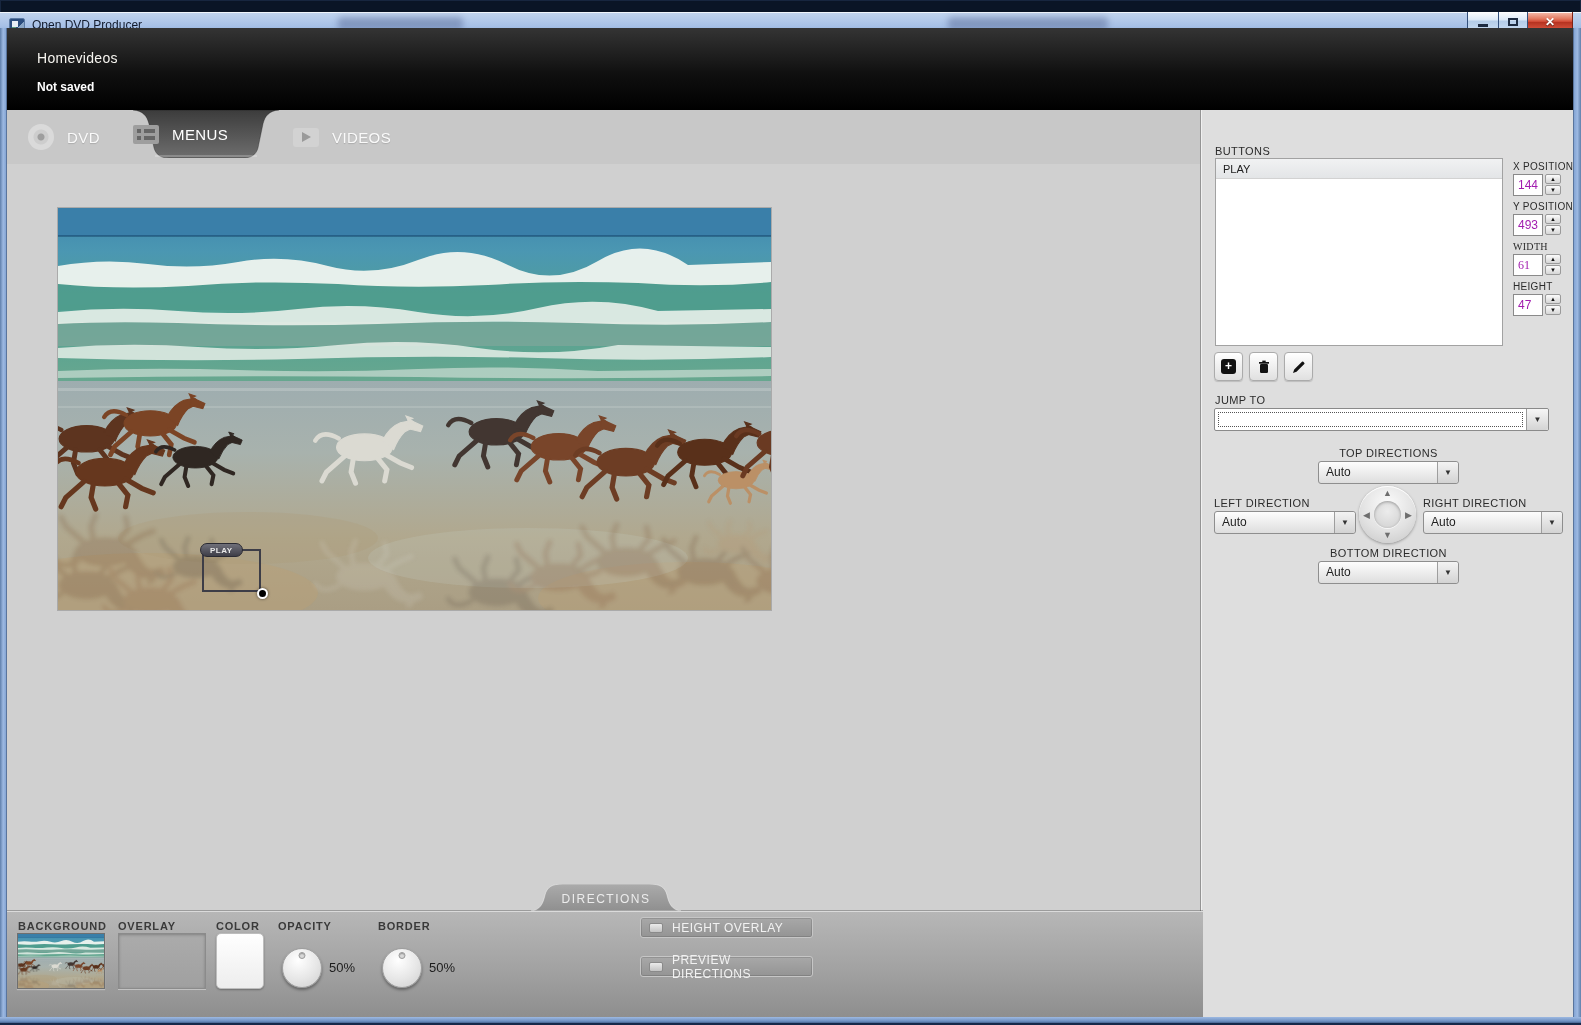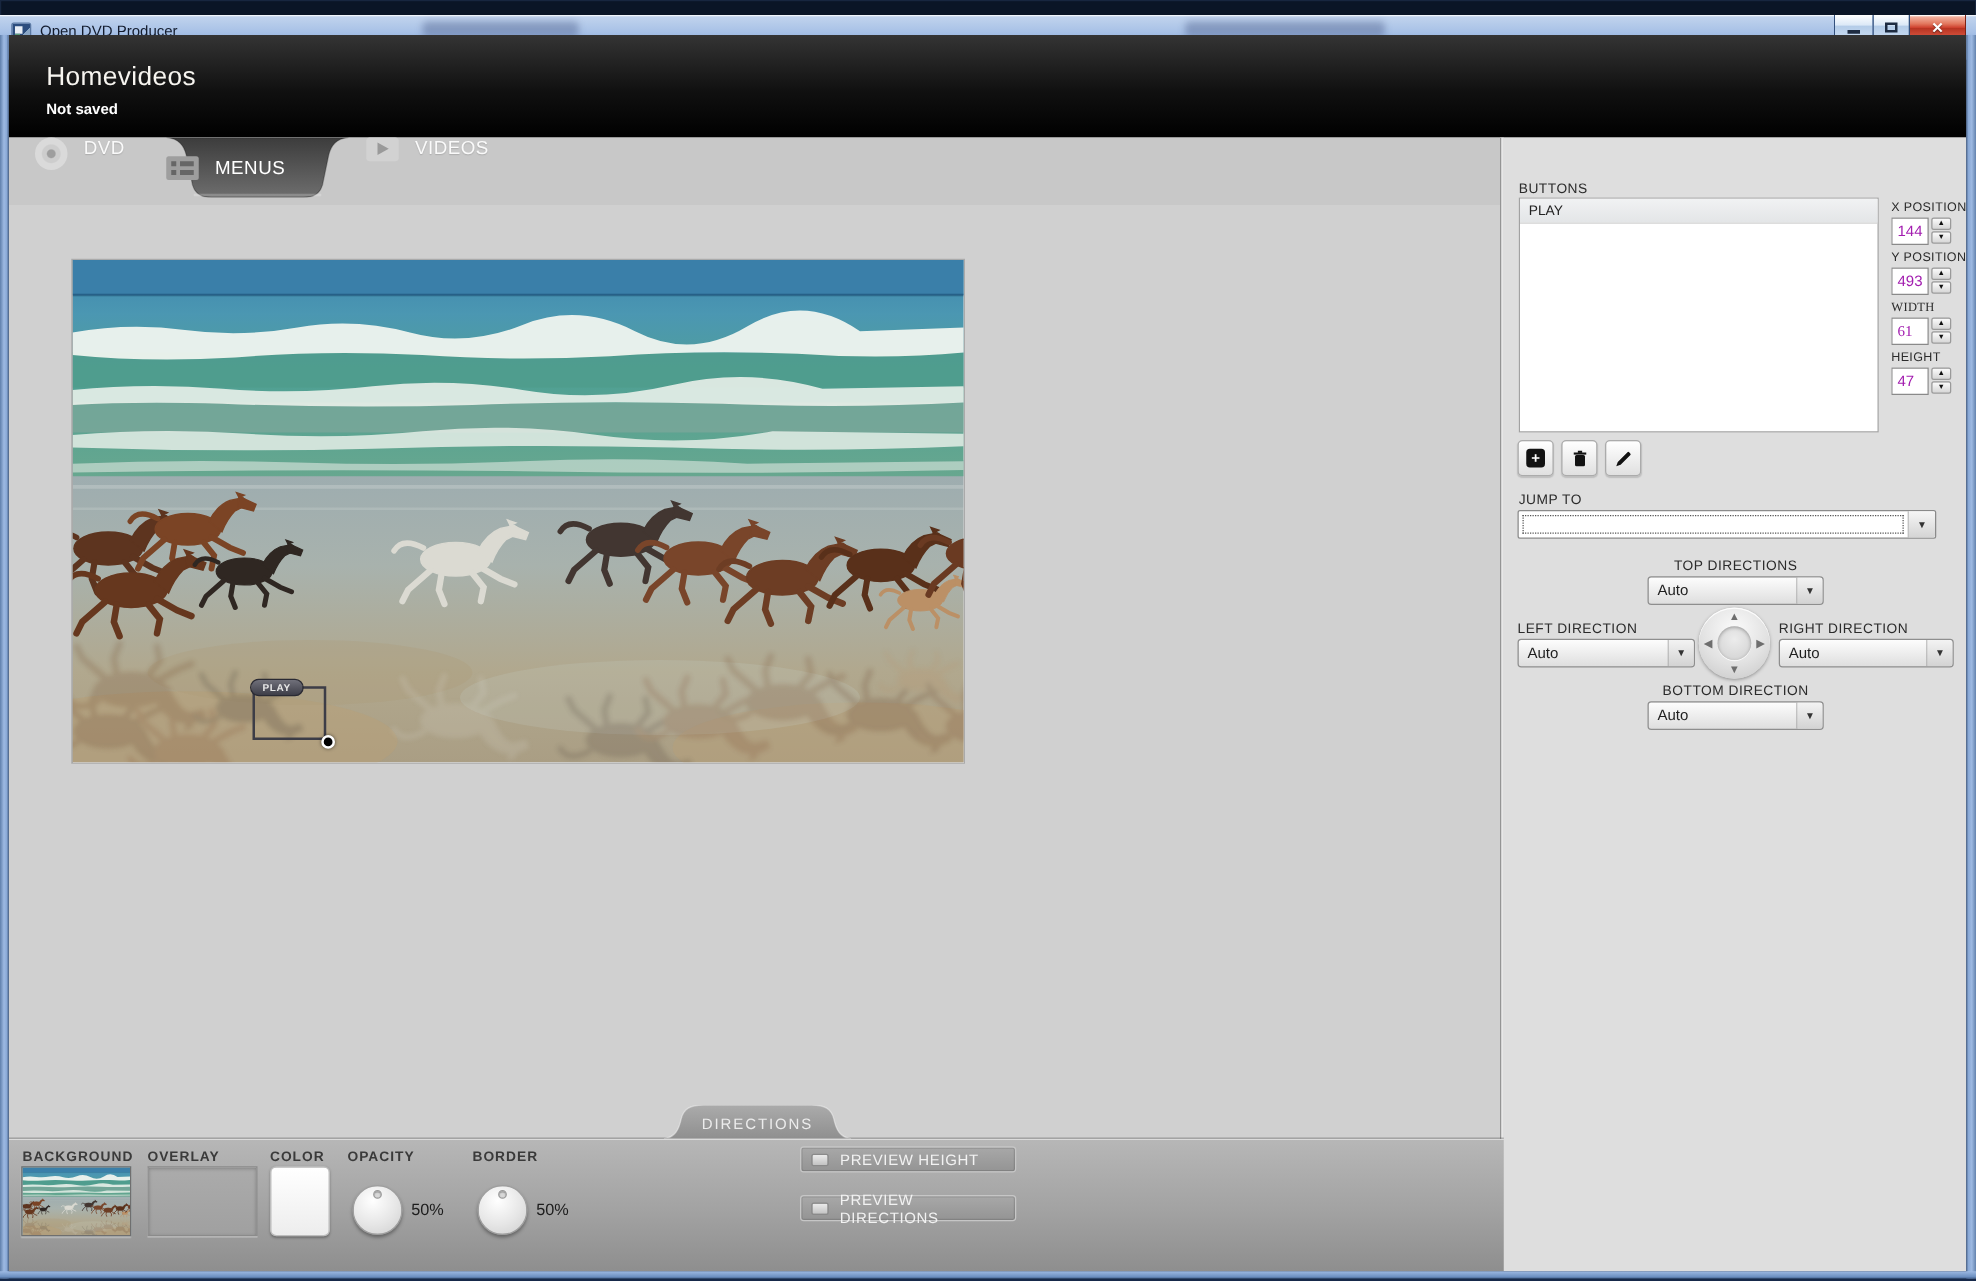--- a/index.html
+++ b/index.html
@@ -51,7 +51,7 @@
 
   .header-band { position:absolute; left:0; top:0; width:100%; height:82px;
     background:linear-gradient(#343434 0%, #101010 55%, #000 100%); }
-  .header-title { position:absolute; left:30px; top:22px; font-size:21px; letter-spacing:.3px; color:#f7f5f0; }
+  .header-title { position:absolute; left:30px; top:22px; font-size:14px; letter-spacing:.3px; color:#f7f5f0; }
   .header-status { position:absolute; left:30px; top:52px; font-size:12px; font-weight:bold; color:#fff; }
 
   .tabbar { position:absolute; left:0; top:82px; width:1196px; height:54px; background:#c8c8c8; }

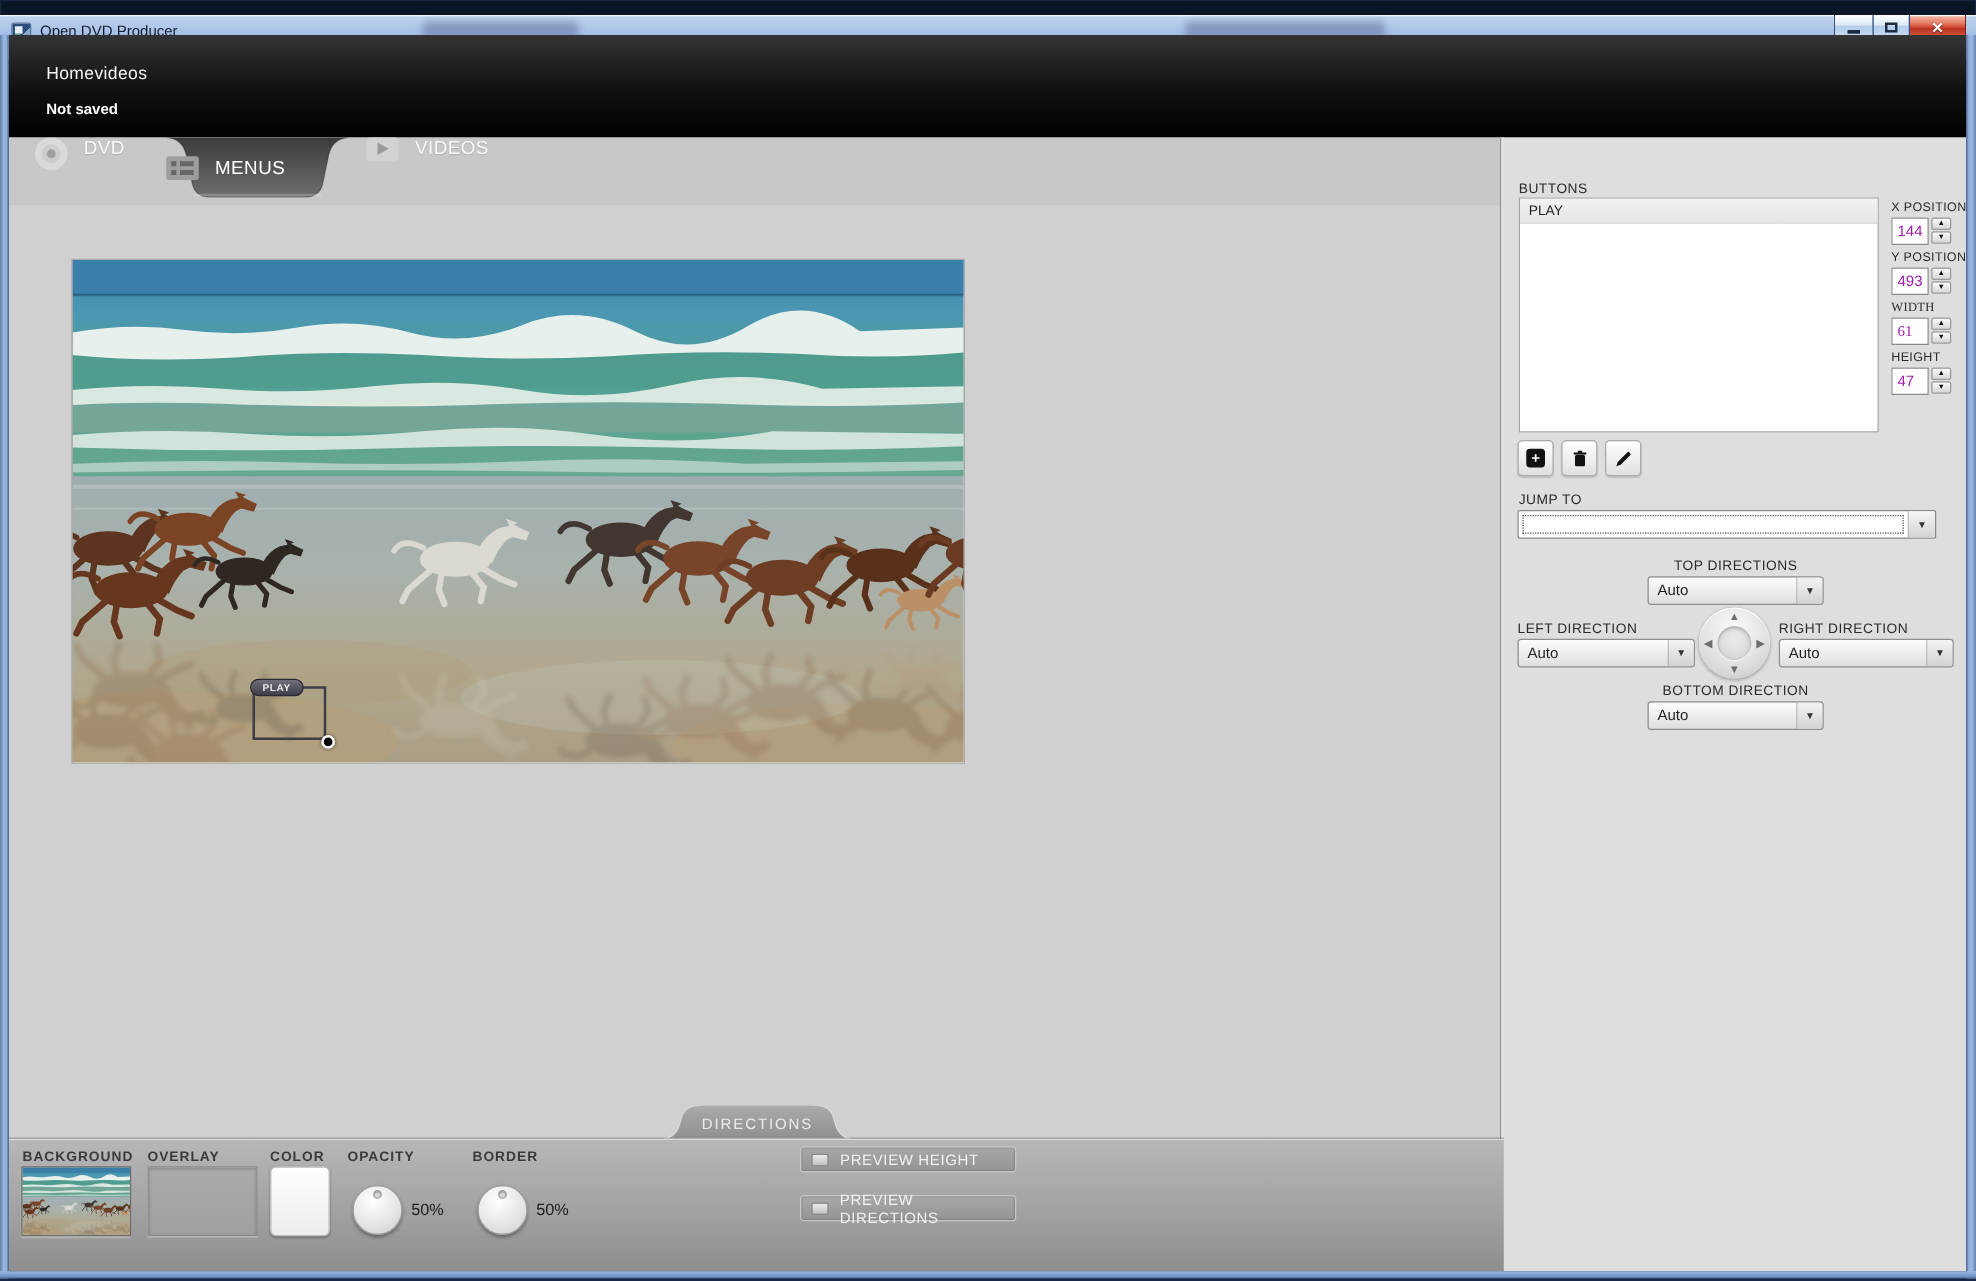--- a/index.html
+++ b/index.html
@@ -56,7 +56,7 @@
 
   .tabbar { position:absolute; left:0; top:82px; width:1196px; height:54px; background:#c8c8c8; }
 
-  .tab-plain { position:absolute; top:0; height:54px; display:flex; align-items:flex-start; gap:13px; cursor:default; }
+  .tab-plain { position:absolute; top:0; height:54px; display:flex; align-items:center; gap:13px; cursor:default; }
   .tab-label { font-size:15px; color:#fafafa; letter-spacing:.4px; text-shadow:0 1px 1px rgba(0,0,0,.15); }
   .disc-icon { width:26px; height:26px; border-radius:50%;
     background:radial-gradient(circle, #9e9e9e 0 3px, #cdcdcd 4px 7px, #dadada 8px 13px); }

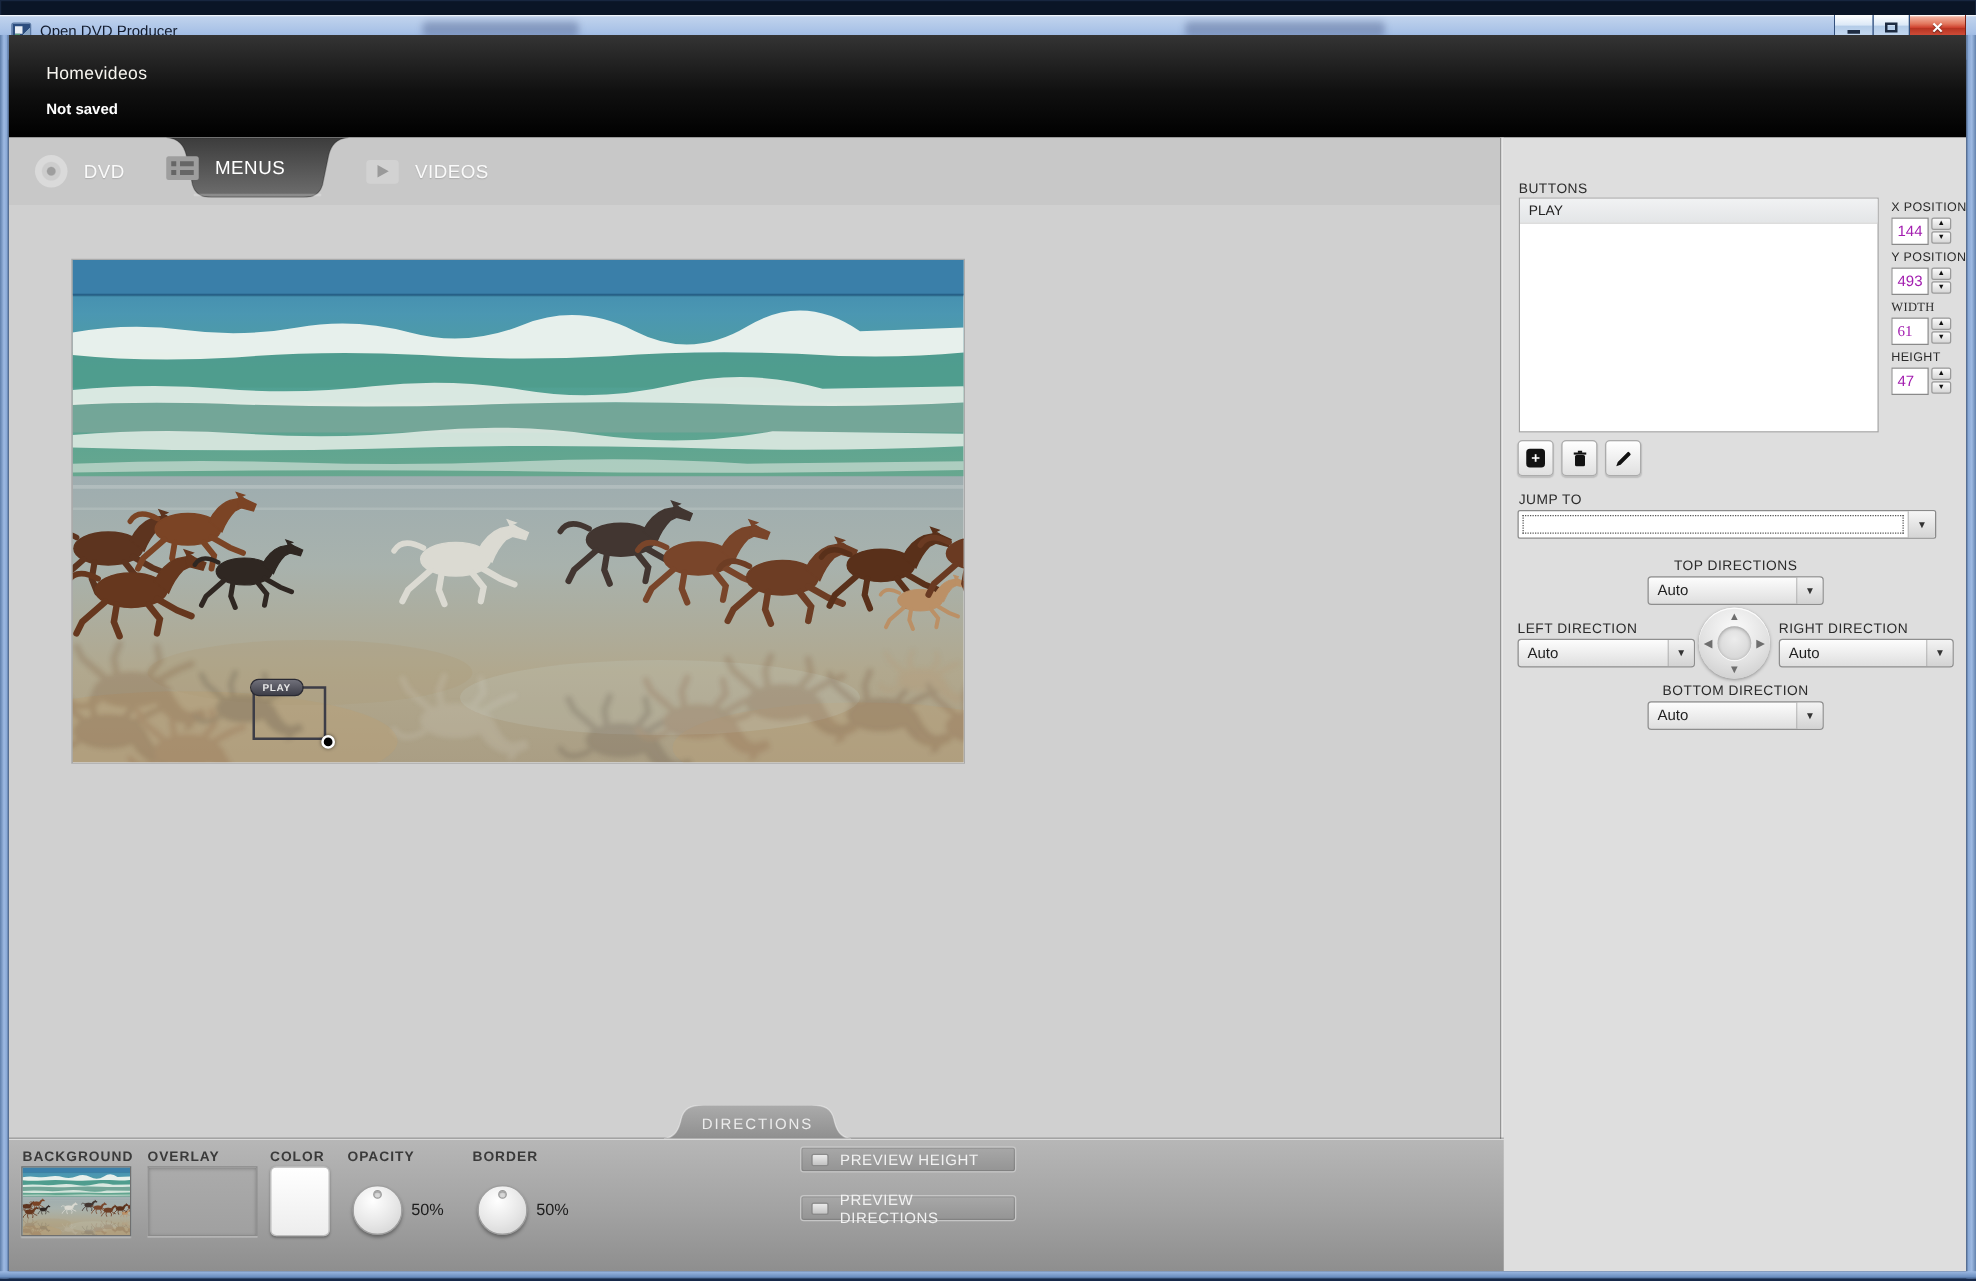--- a/index.html
+++ b/index.html
@@ -457,7 +457,7 @@
 
       <div class="preview-btn" style="top:6px;">
         <span class="led-square"></span>
-        <span class="preview-btn-label">PREVIEW HEIGHT</span>
+        <span class="preview-btn-label">HEIGHT OVERLAY</span>
       </div>
       <div class="preview-btn" style="top:45px;">
         <span class="led-square"></span>

